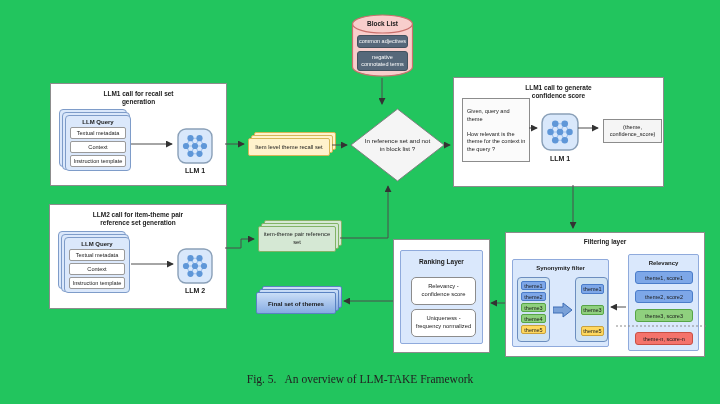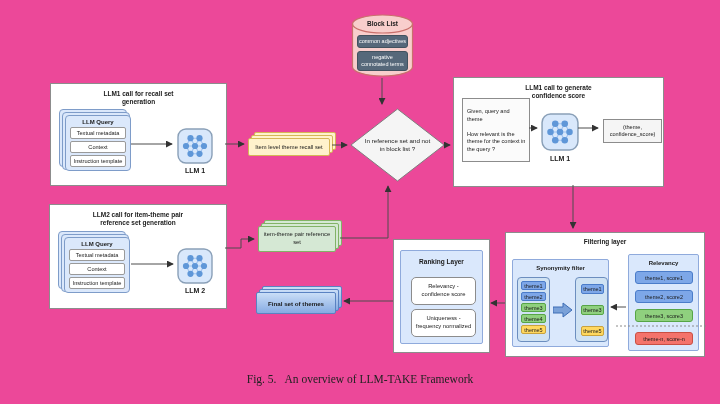--- a/index.html
+++ b/index.html
@@ -3,7 +3,7 @@
 <meta charset="utf-8">
 <style>
   html,body{margin:0;padding:0;background:#ffffff;}
-  #canvas{position:relative;width:720px;height:404px;background:#ec4899;overflow:hidden;
+  #canvas{position:relative;width:720px;height:404px;background:#22c55e;overflow:hidden;
           font-family:"Liberation Sans",sans-serif;color:#1a1a1a;}
   .abs{position:absolute;}
   .outer-box{position:absolute;background:#ffffff;border:1px solid #8c8c8c;}

